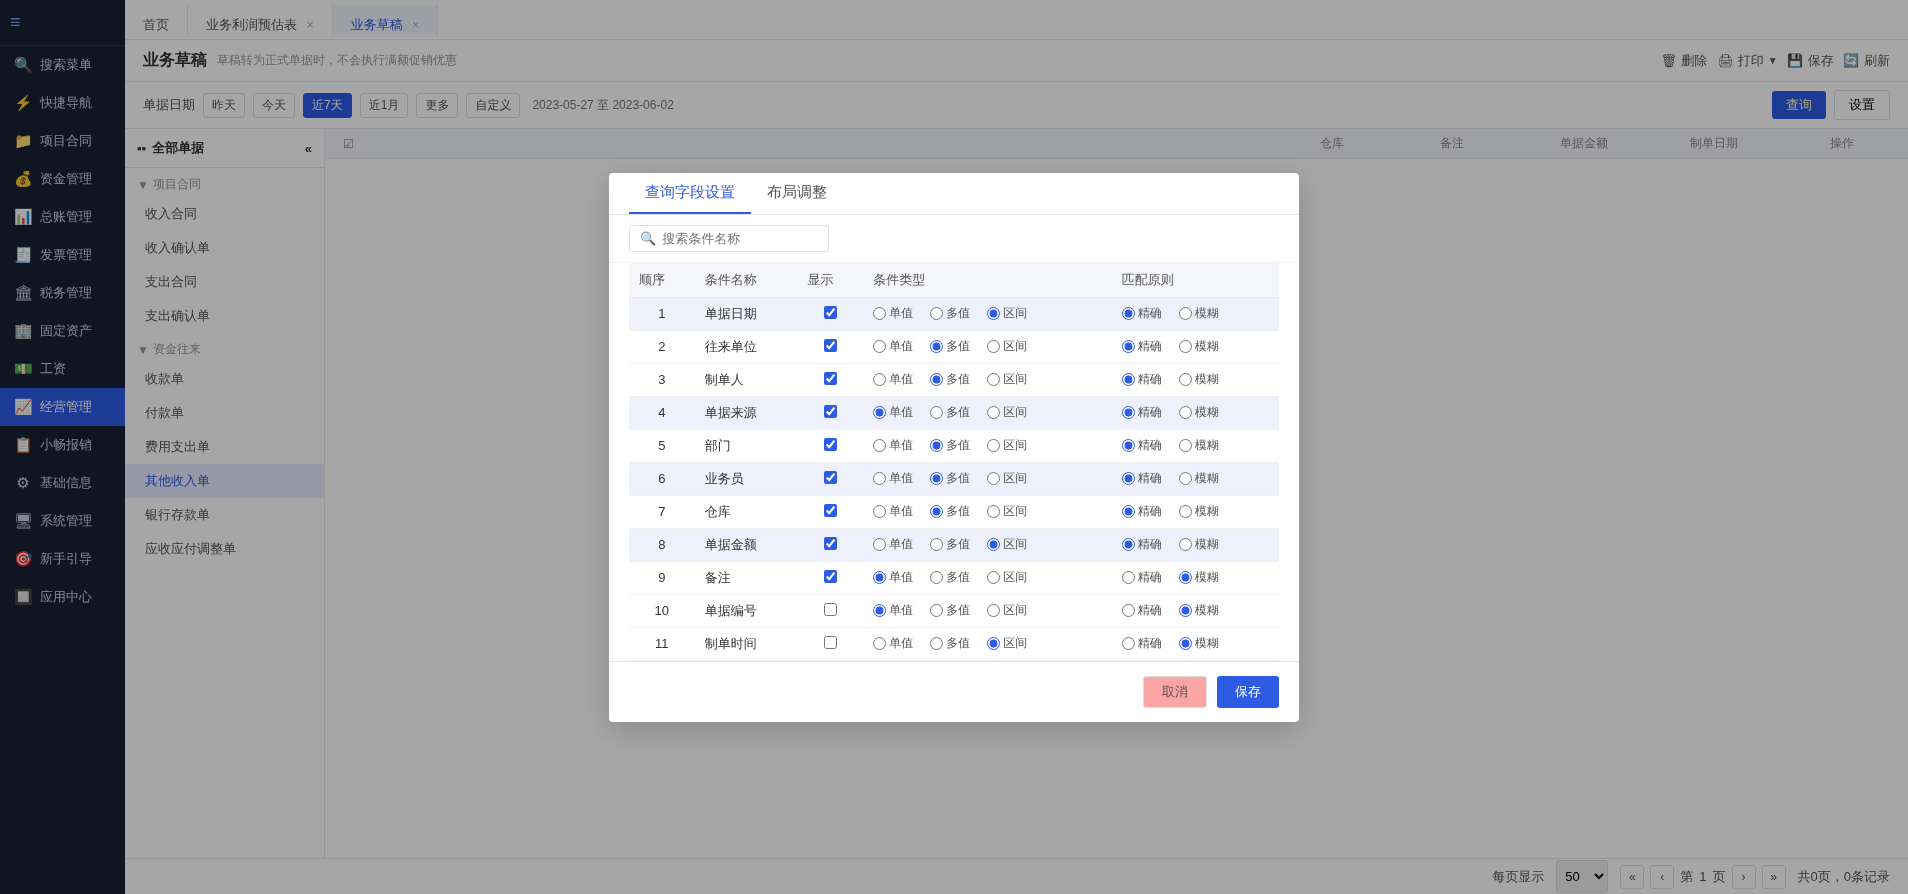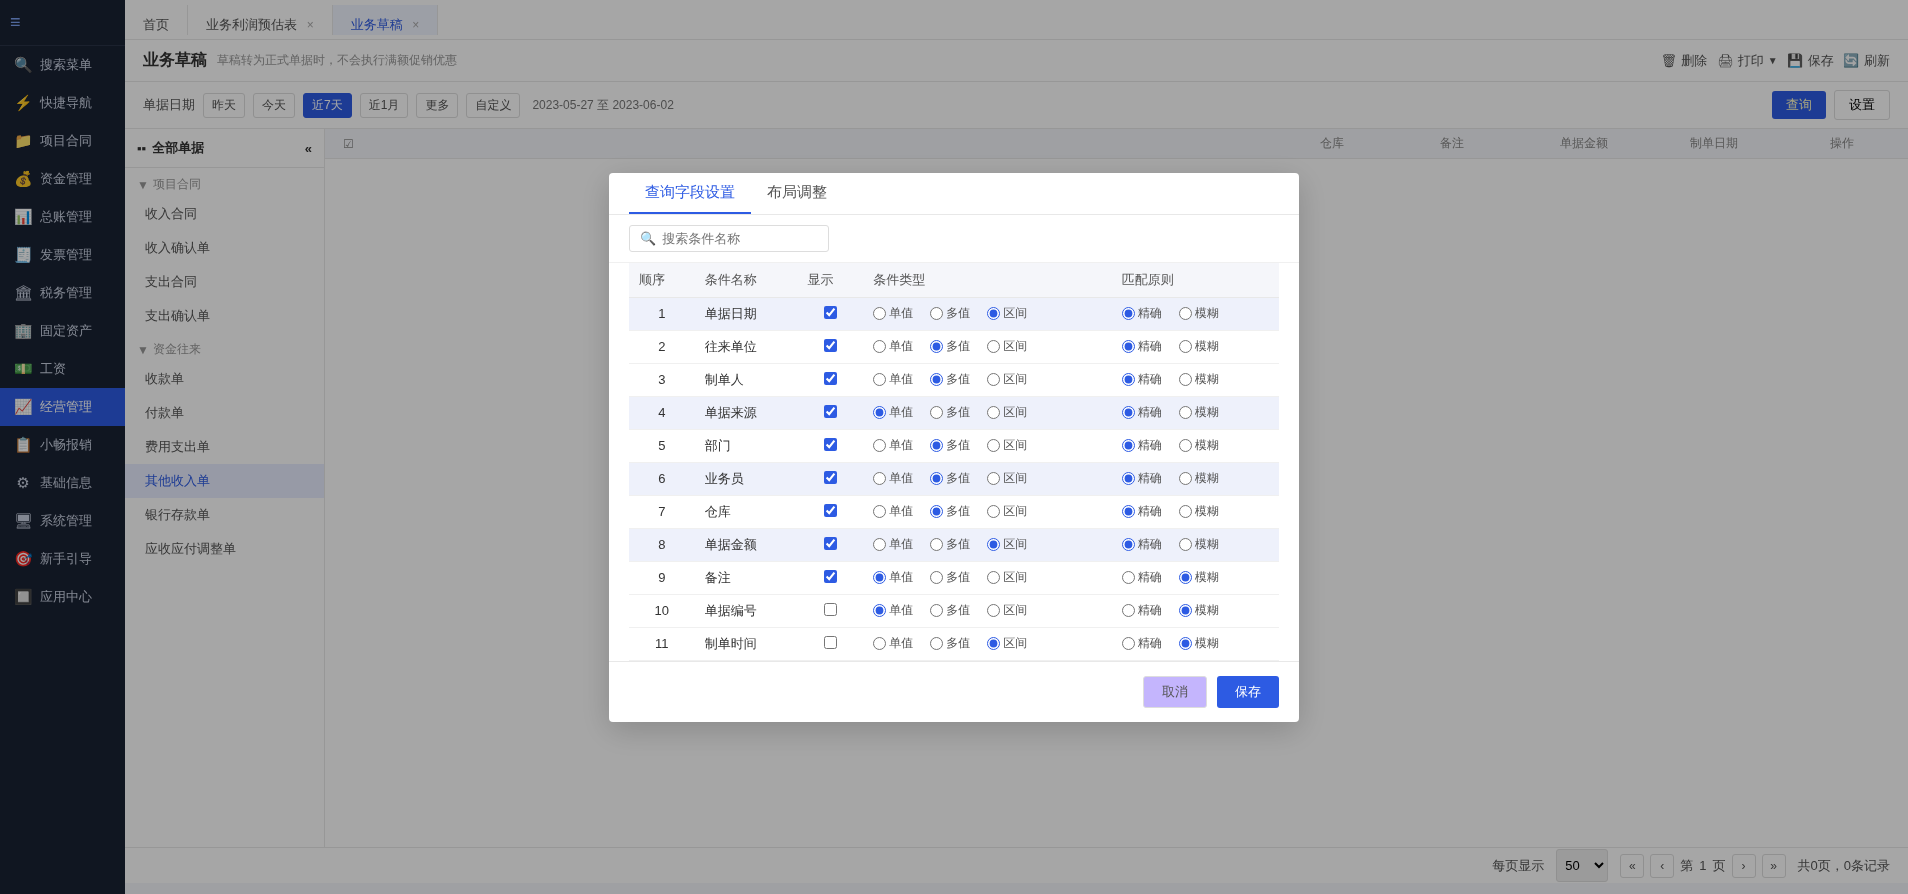--- a/index.html
+++ b/index.html
@@ -93,7 +93,7 @@
 
     
     .dialog-footer { padding: 14px 20px; border-top: 1px solid #e8e8e8; display: flex; justify-content: flex-end; gap: 10px; flex-shrink: 0; }
-    .btn-cancel { padding: 6px 18px; border: 1px solid #ddd; border-radius: 3px; background: #c4b5fd; cursor: pointer; font-size: 13px; color: #555; }
+    .btn-cancel { padding: 6px 18px; border: 1px solid #ddd; border-radius: 3px; background: #fca5a5; cursor: pointer; font-size: 13px; color: #555; }
     .btn-save { padding: 6px 18px; border-radius: 3px; background: #2d5be3; color: #fff; border: none; cursor: pointer; font-size: 13px; }
 
     

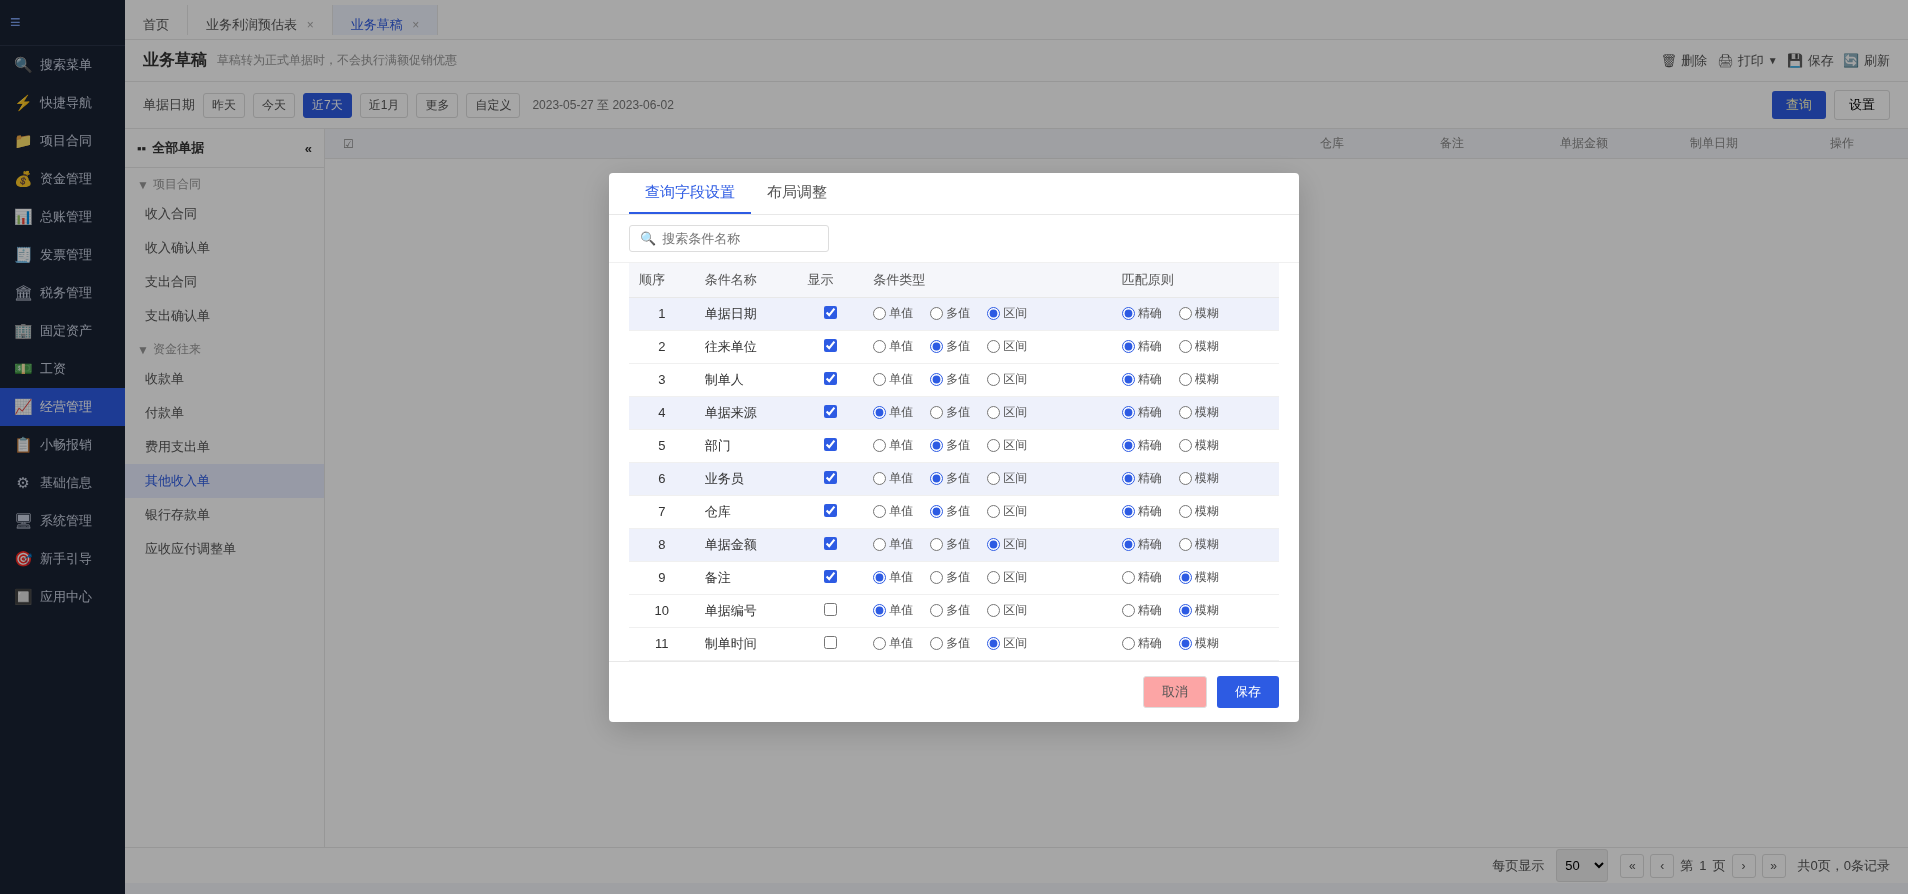--- a/index.html
+++ b/index.html
@@ -97,7 +97,7 @@
     .btn-save { padding: 6px 18px; border-radius: 3px; background: #2d5be3; color: #fff; border: none; cursor: pointer; font-size: 13px; }
 
     
-    .bottom-bar { position: fixed; bottom: 11px; left: 125px; right: 0; height: 36px; background: #fff; border-top: 1px solid #e8e8e8; display: flex; align-items: center; justify-content: flex-end; padding: 0 18px; gap: 12px; font-size: 13px; color: #555; }
+    .bottom-bar { position: fixed; bottom: 0; left: 125px; right: 0; height: 36px; background: #fff; border-top: 1px solid #e8e8e8; display: flex; align-items: center; justify-content: flex-end; padding: 0 18px; gap: 12px; font-size: 13px; color: #555; }
     .pagination { display: flex; align-items: center; gap: 6px; }
     .page-btn { width: 24px; height: 24px; border: 1px solid #ddd; border-radius: 3px; display: flex; align-items: center; justify-content: center; cursor: pointer; font-size: 12px; }
 

